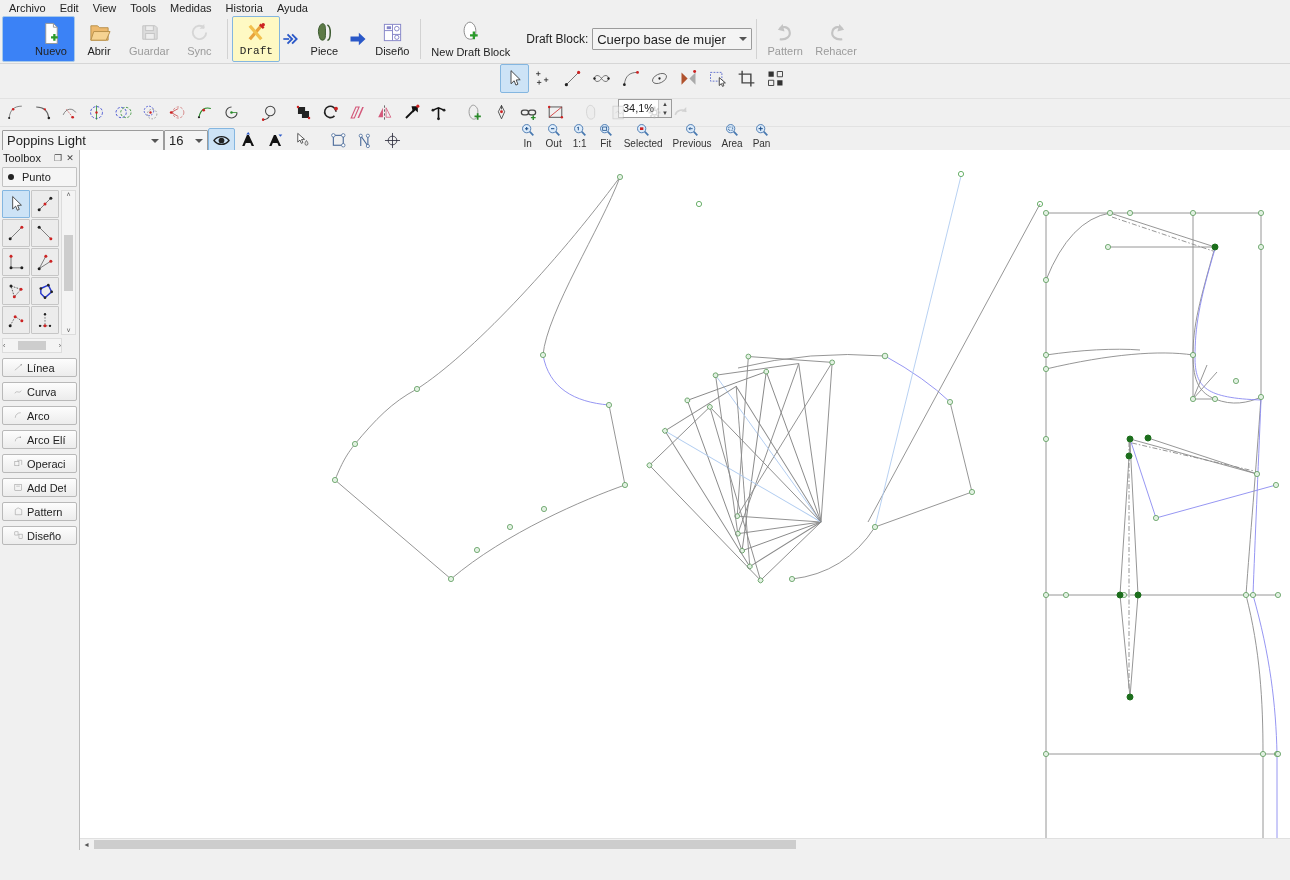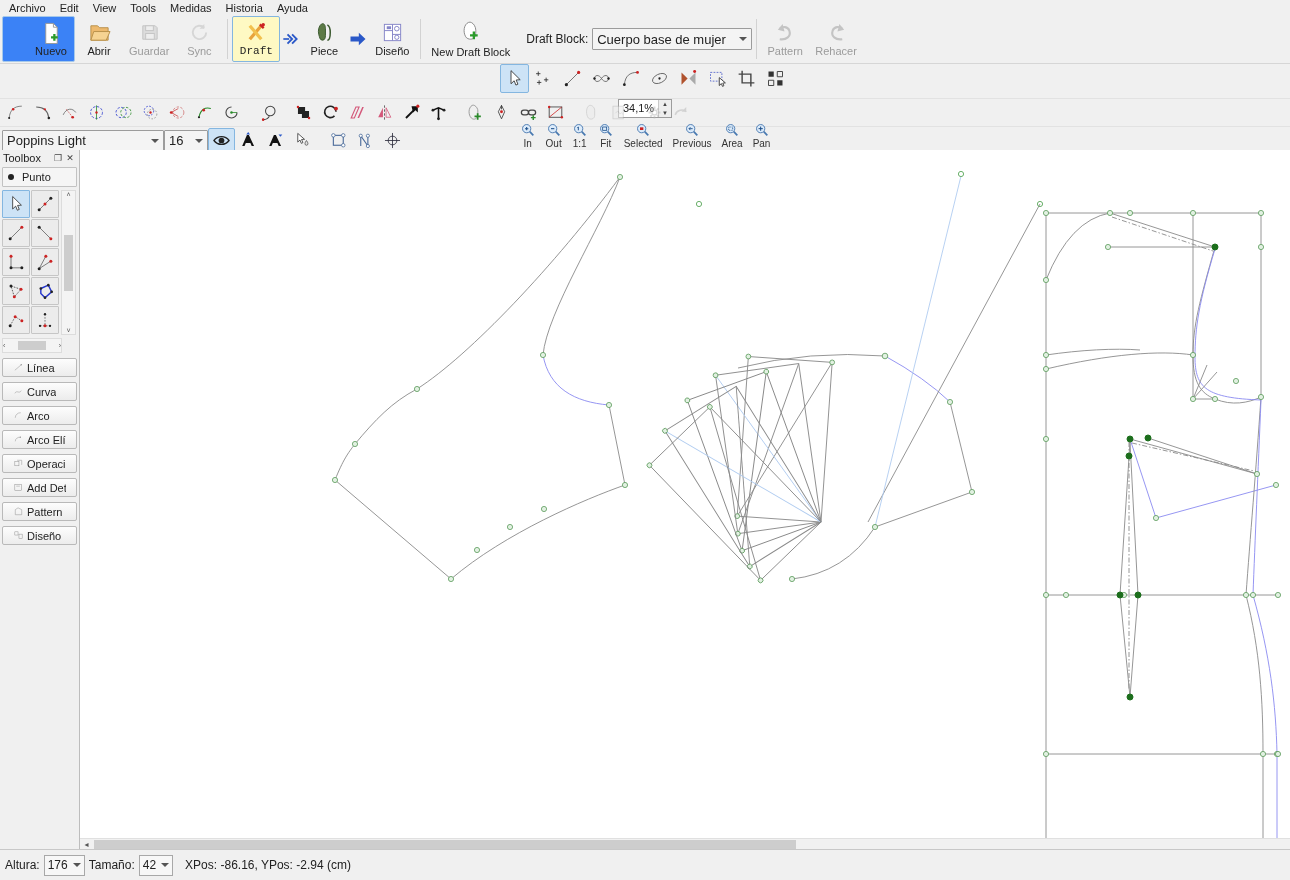--- a/index.html
+++ b/index.html
@@ -1089,19 +1089,6 @@
     </div>
   </div>
 
-  <div id="statusbar">
-    <span>Altura:</span>
-    <div class="st-combo">
-      <span class="cval">176</span>
-      <span class="caret"></span>
-    </div>
-    <span>Tamaño:</span>
-    <div class="st-combo">
-      <span class="cval">42</span>
-      <span class="caret"></span>
-    </div>
-    <span class="pos">XPos: -86.16, YPos: -2.94 (cm)</span>
-  </div>
 </div>
 
 </body></html>

